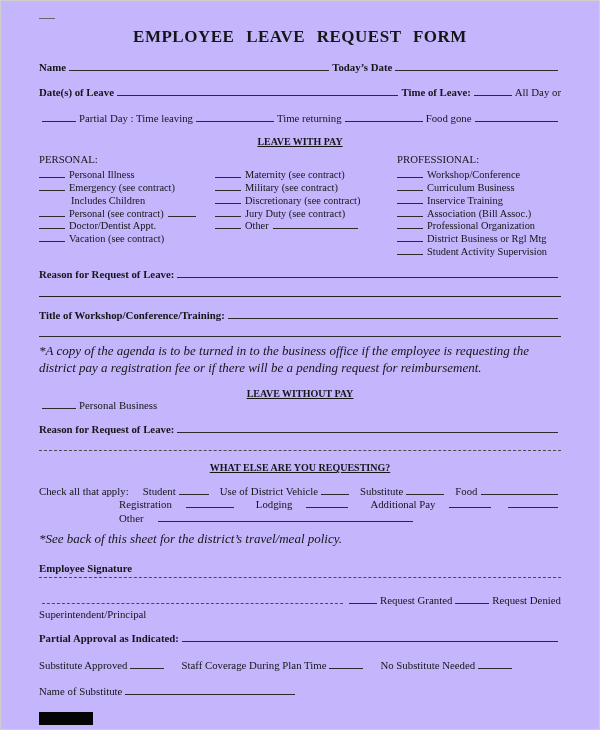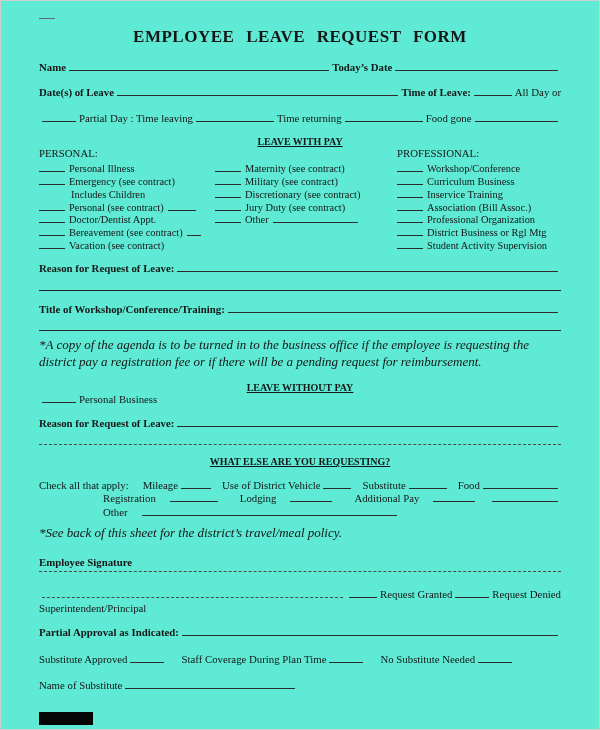--- a/index.html
+++ b/index.html
@@ -11,7 +11,7 @@
   }
   .page {
     position:relative; width:600px; height:730px;
-    border:1px solid #cfcfcf; background:#5eead4;
+    border:1px solid #cfcfcf; background:#c4b5fd;
     padding:12px 38px 0 38px; overflow:hidden;
   }
   .artifact { width:16px; height:6px; border-bottom:1px solid #666; }

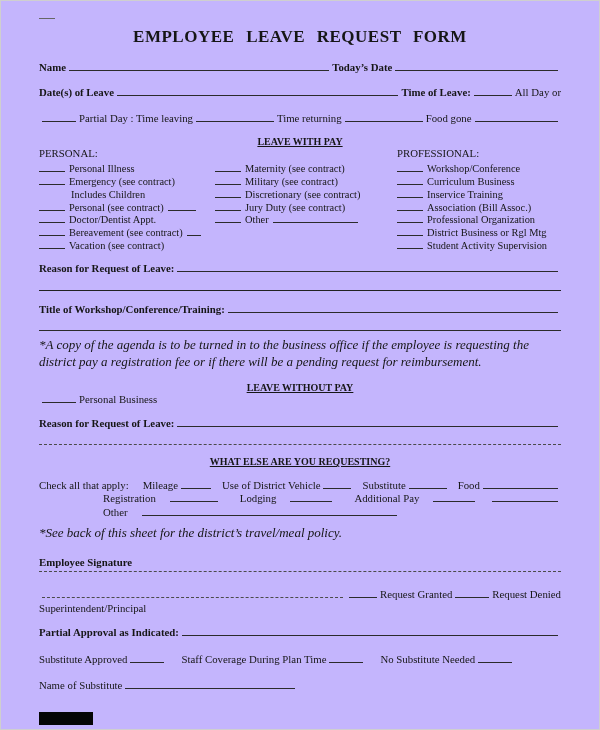--- a/index.html
+++ b/index.html
@@ -36,7 +36,7 @@
   .mt14{margin-top:14px}.mt16{margin-top:16px}
   .sec-h { text-align:center; font-weight:bold; font-size:10px; margin-top:11px; }
   .sec-h span { text-decoration:underline; }
-  .cols { display:flex; margin-top:0; }
+  .cols { display:flex; margin-top:6px; }
   .c1 { width:176px; } .c2 { width:182px; } .c3 { flex:1; }
   .col-h { height:16px; }
   .ci { display:flex; align-items:baseline; font-size:10.4px; line-height:1.22; }

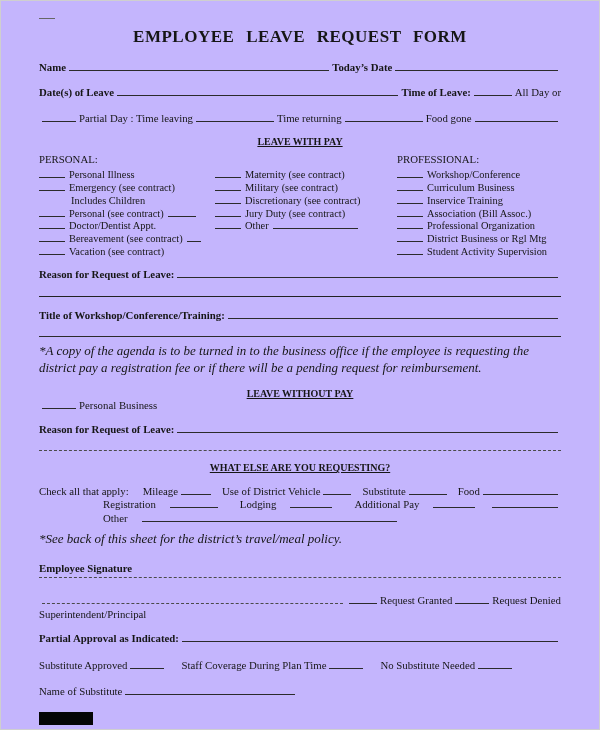--- a/index.html
+++ b/index.html
@@ -116,11 +116,6 @@
       </div>
       <div class="ci">
         <span class="bl w26"></span>
-        <span>Bereavement (see contract)</span>
-        <span class="bl w14 tb"></span>
-      </div>
-      <div class="ci">
-        <span class="bl w26"></span>
         <span>Vacation (see contract)</span>
       </div>
     </div>

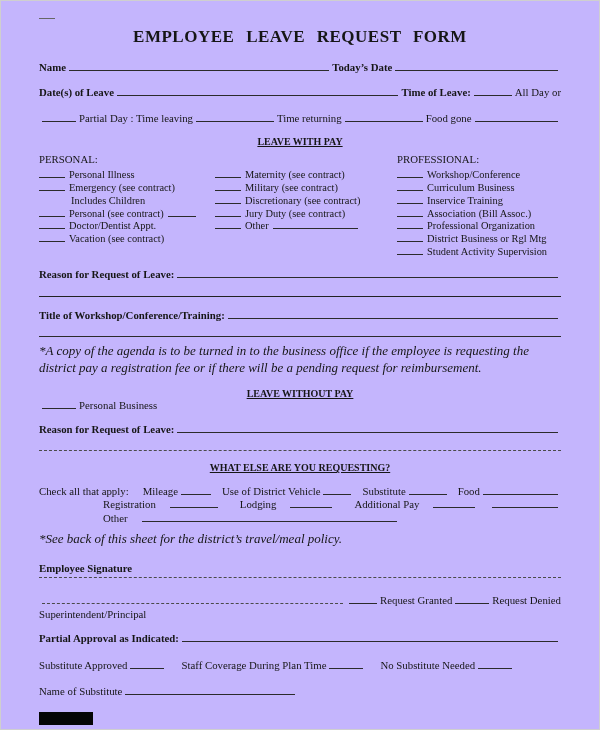--- a/index.html
+++ b/index.html
@@ -213,7 +213,7 @@
 
   <div class="row mt12">
     <span class="t">Check all that apply:</span>
-    <span class="t sp14">Mileage</span>
+    <span class="t sp14">Student</span>
     <span class="bl w30"></span>
     <span class="t sp8">Use of District Vehicle</span>
     <span class="bl w28"></span>

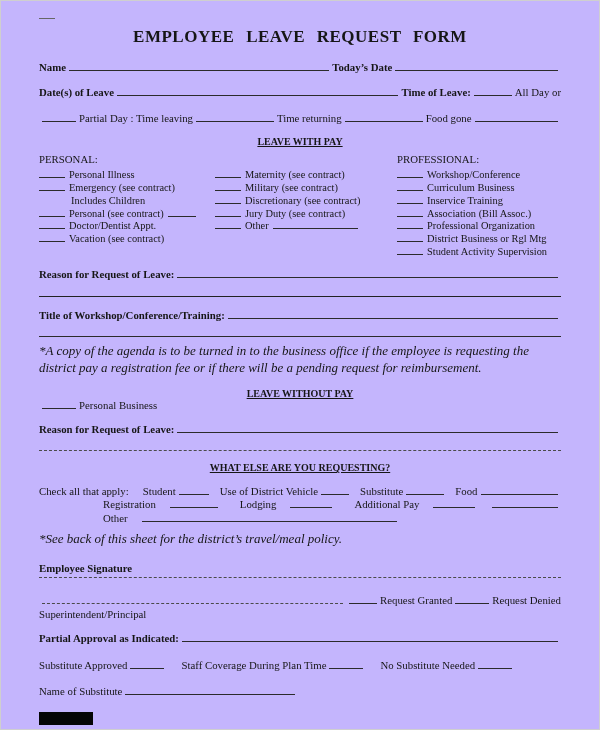--- a/index.html
+++ b/index.html
@@ -47,7 +47,7 @@
   .fline2 { height:15px; border-bottom:1px solid #2b2b2b; }
   .dline  { height:15px; border-bottom:1px dashed #4a4a4a; }
   .note { font-style:italic; font-size:13px; line-height:1.3; margin-top:6px; }
-  .indent { margin-left:64px;gap:11px; }
+  .indent { margin-left:80px;gap:11px; }
   .sp14 { margin-left:14px; } .sp8 { margin-left:8px; }
   .sigdash { margin-top:3px; height:1px; border-bottom:1px dashed #4a4a4a; }
   .black-bar { position:absolute; left:38px; bottom:4px; width:54px; height:13px; background:#050505; }

